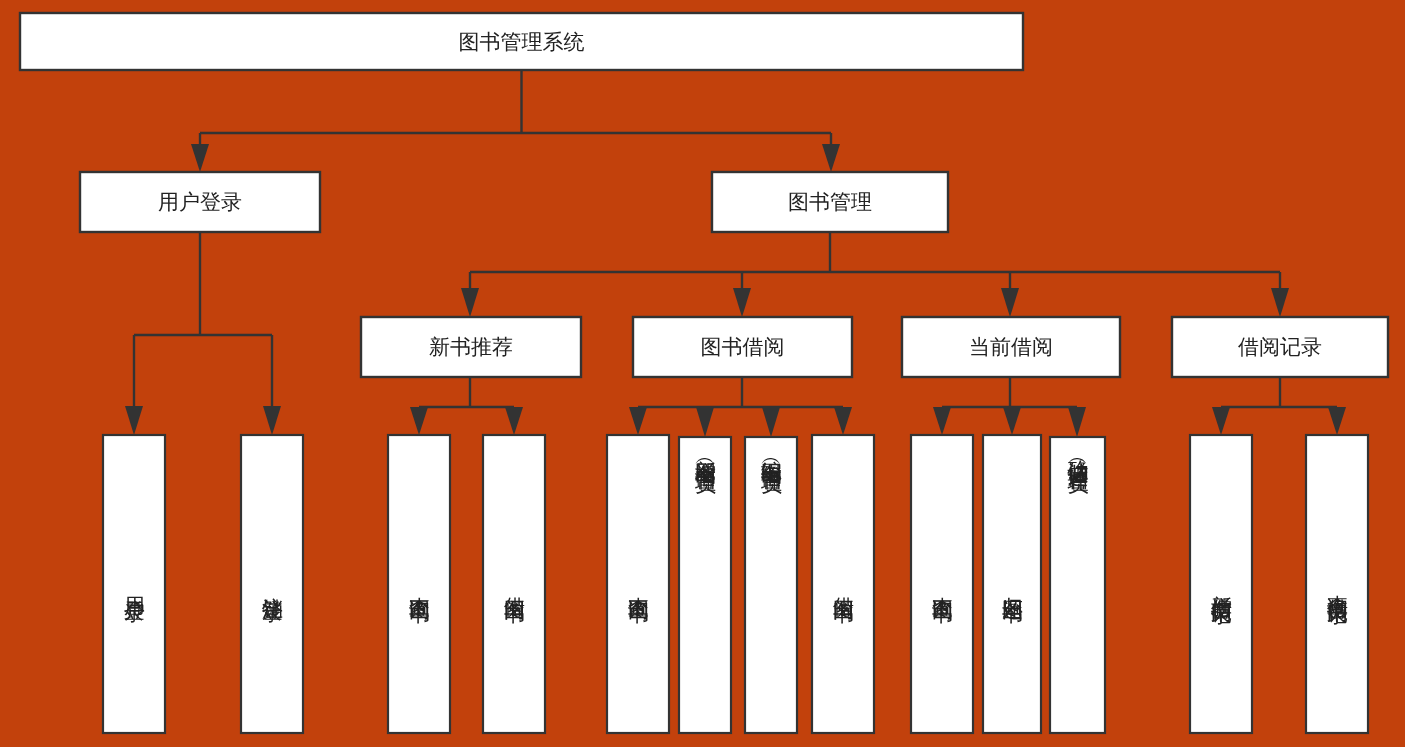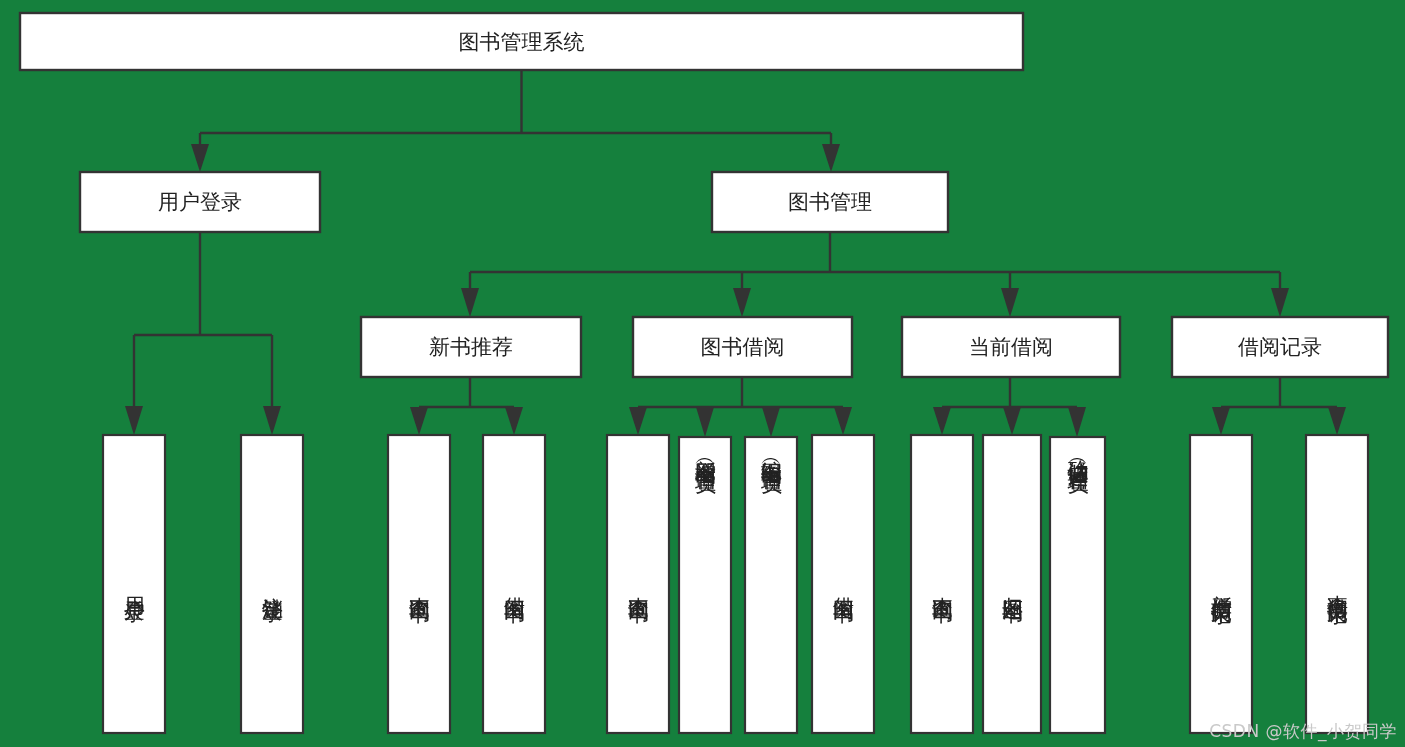--- a/index.html
+++ b/index.html
@@ -18,7 +18,7 @@
     position: relative;
     width: 1405px;
     height: 747px;
-    background: #15803d;
+    background: #c2410c;
   }
   svg.diagram-canvas {
     position: absolute;

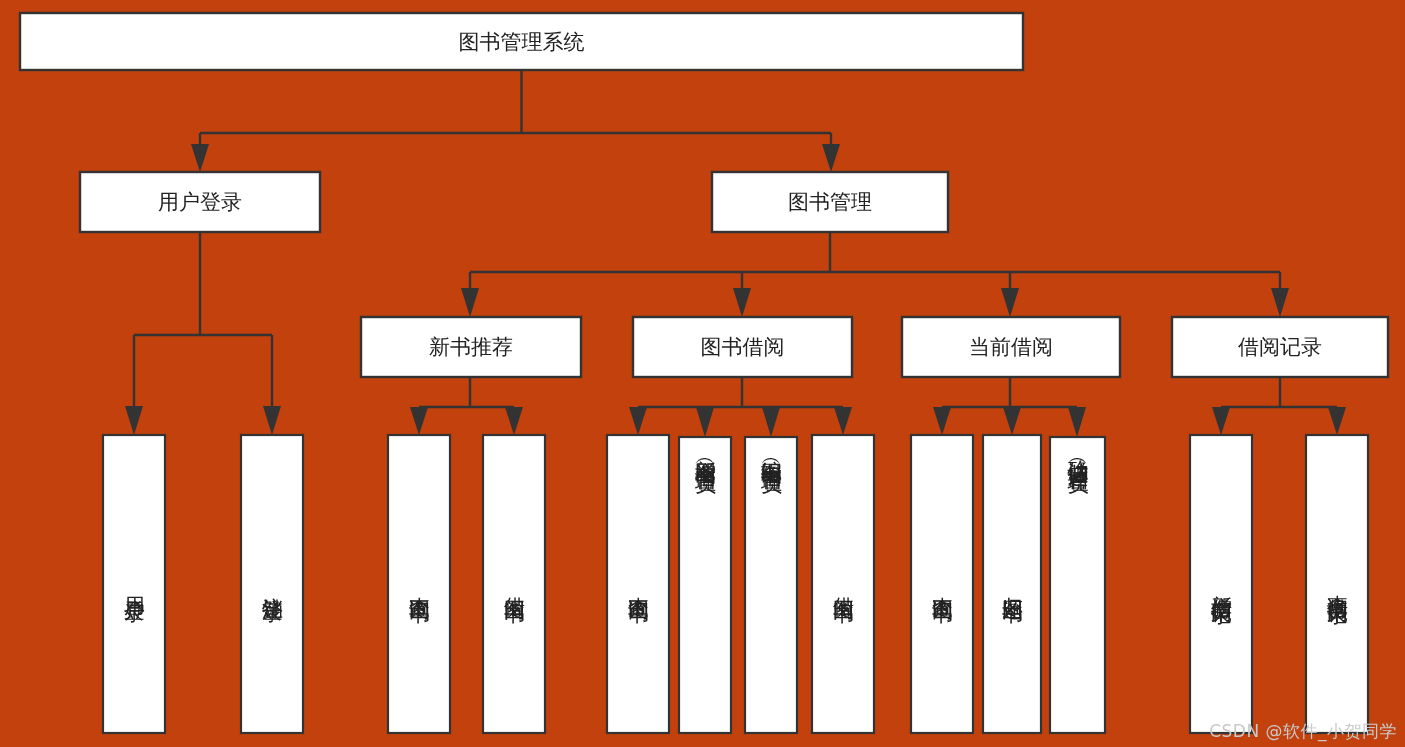--- a/index.html
+++ b/index.html
@@ -212,7 +212,6 @@
   <div class="vlabel" style="left:1190px; top:435px; width:62px; height:298px;">新增借阅记录</div>
   <div class="vlabel" style="left:1306px; top:435px; width:62px; height:298px;">查询借阅记录</div>
 
-  <div class="watermark">CSDN @软件_小贺同学</div>
 
 </div>
 

